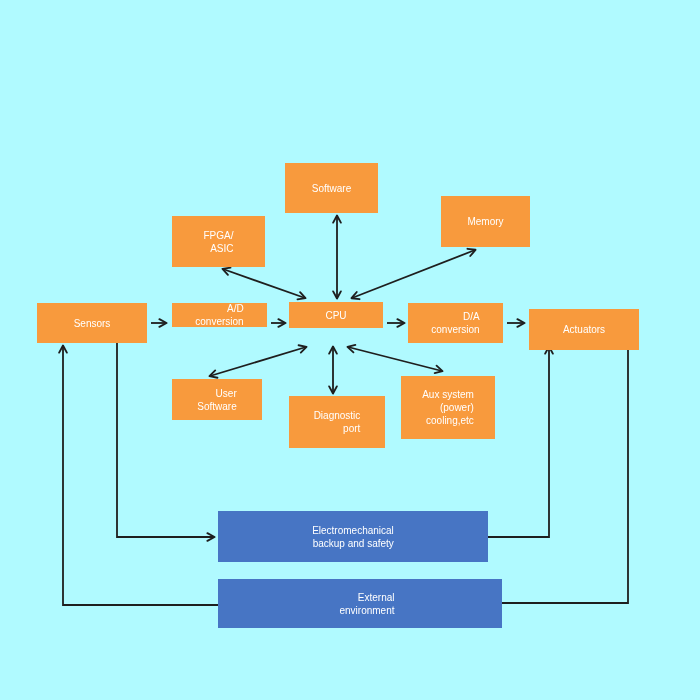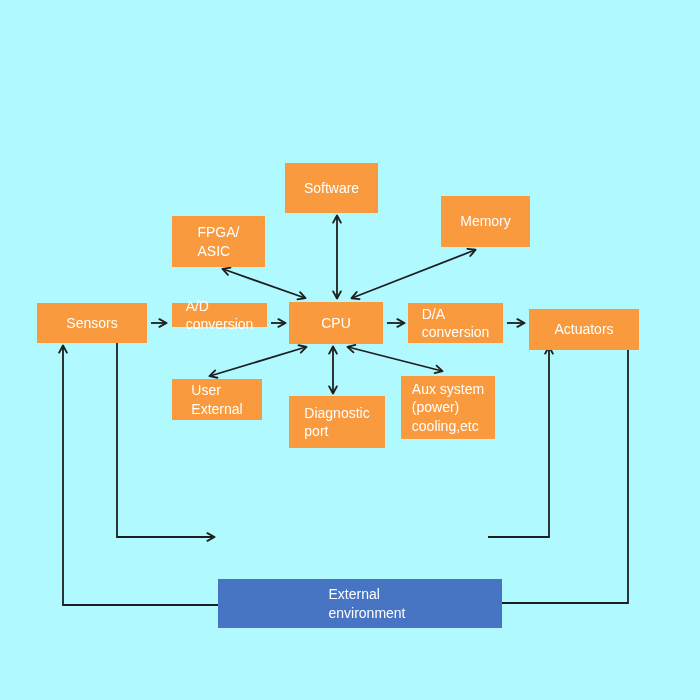--- a/index.html
+++ b/index.html
@@ -33,9 +33,9 @@
   .node{
     position:absolute;
     display:flex;align-items:center;justify-content:center;
-    text-align:left;
+    text-align:right;
     color:var(--nodetext);
-    font-size:14px;
+    font-size:10px;
     line-height:1.3;
   }
   .node .lbl{white-space:pre-line;}

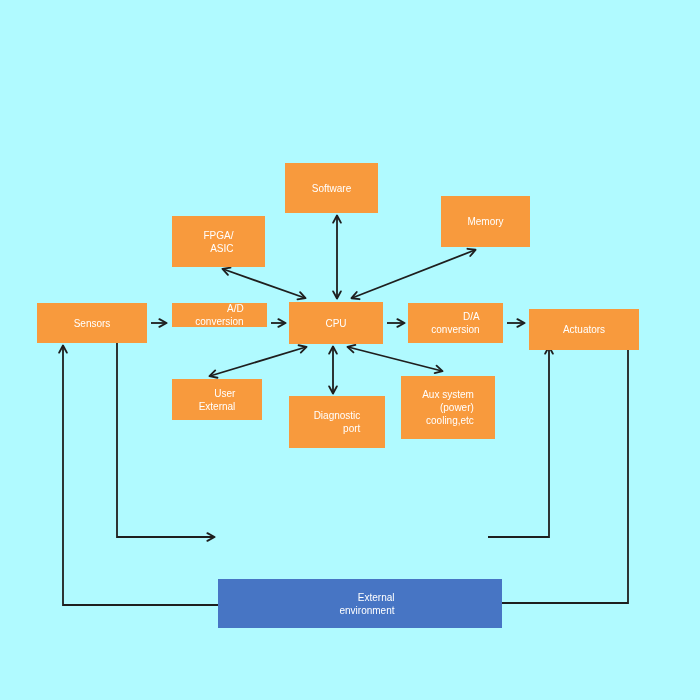--- a/index.html
+++ b/index.html
@@ -46,7 +46,7 @@
   .n-memory   {left:441px;top:196px;width:89px;height:51px;}
   .n-sensors  {left:37px; top:303px;width:110px;height:40px;}
   .n-adc      {left:172px;top:303px;width:95px;height:24px;}
-  .n-cpu      {left:289px;top:302px;width:94px;height:42px;}
+  .n-cpu      {left:289px;top:302px;width:94px;height:26px;}
   .n-dac      {left:408px;top:303px;width:95px;height:40px;}
   .n-actuators{left:529px;top:309px;width:110px;height:41px;}
   .n-ui       {left:172px;top:379px;width:90px;height:41px;}

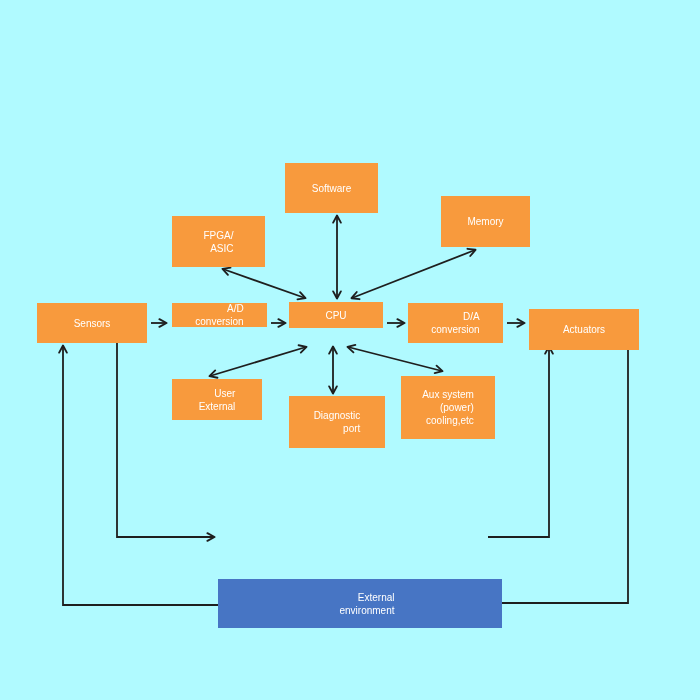--- a/index.html
+++ b/index.html
@@ -112,7 +112,7 @@
   </div>
   <div class="node comp n-ui">
     <span class="lbl">User
-External</span>
+Software</span>
   </div>
   <div class="node comp n-diag">
     <span class="lbl">Diagnostic

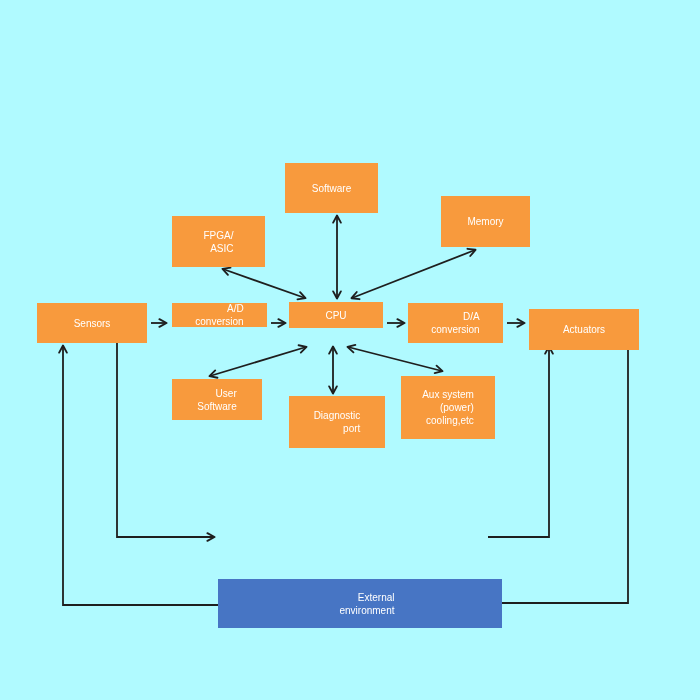--- a/index.html
+++ b/index.html
@@ -123,6 +123,10 @@
 (power)
 cooling,etc</span>
   </div>
+  <div class="node sys n-backup">
+    <span class="lbl">Electromechanical
+backup and safety</span>
+  </div>
   <div class="node sys n-external">
     <span class="lbl">External
 environment</span>

